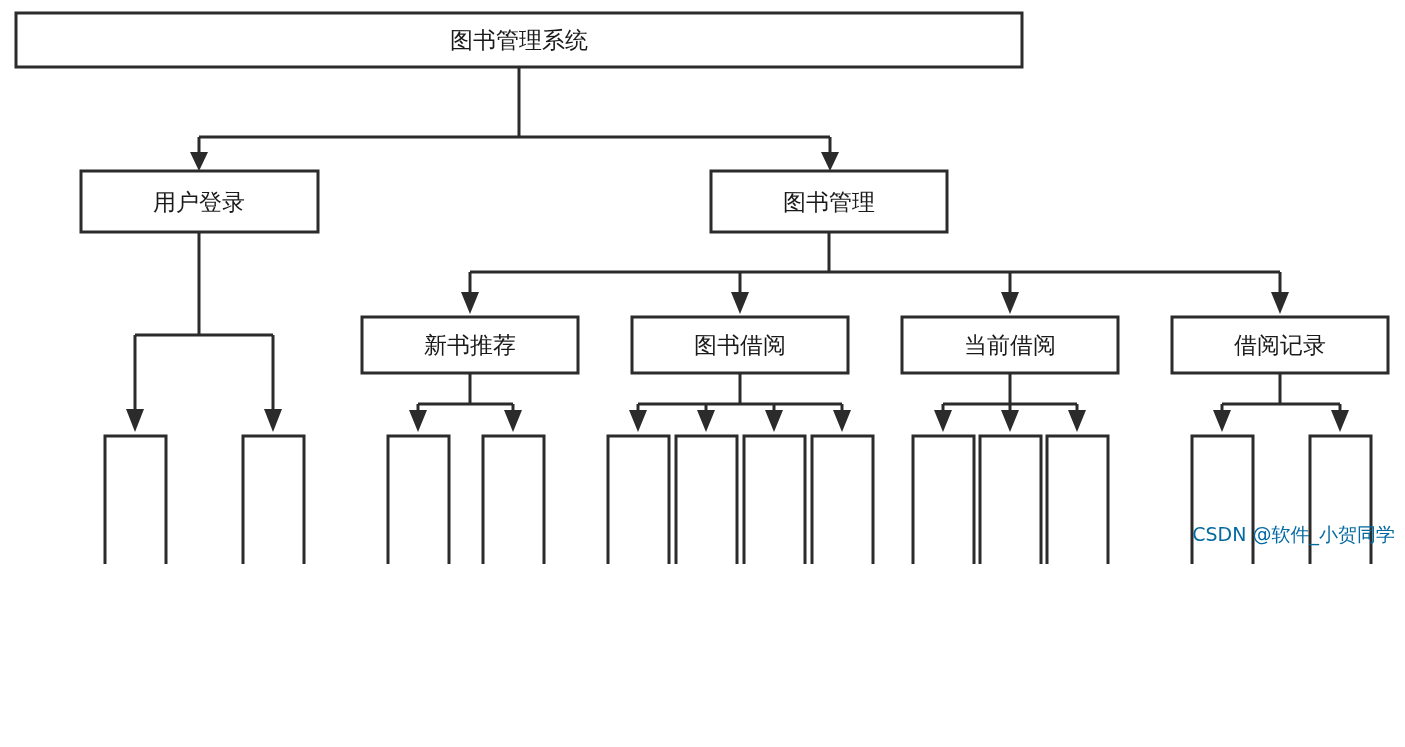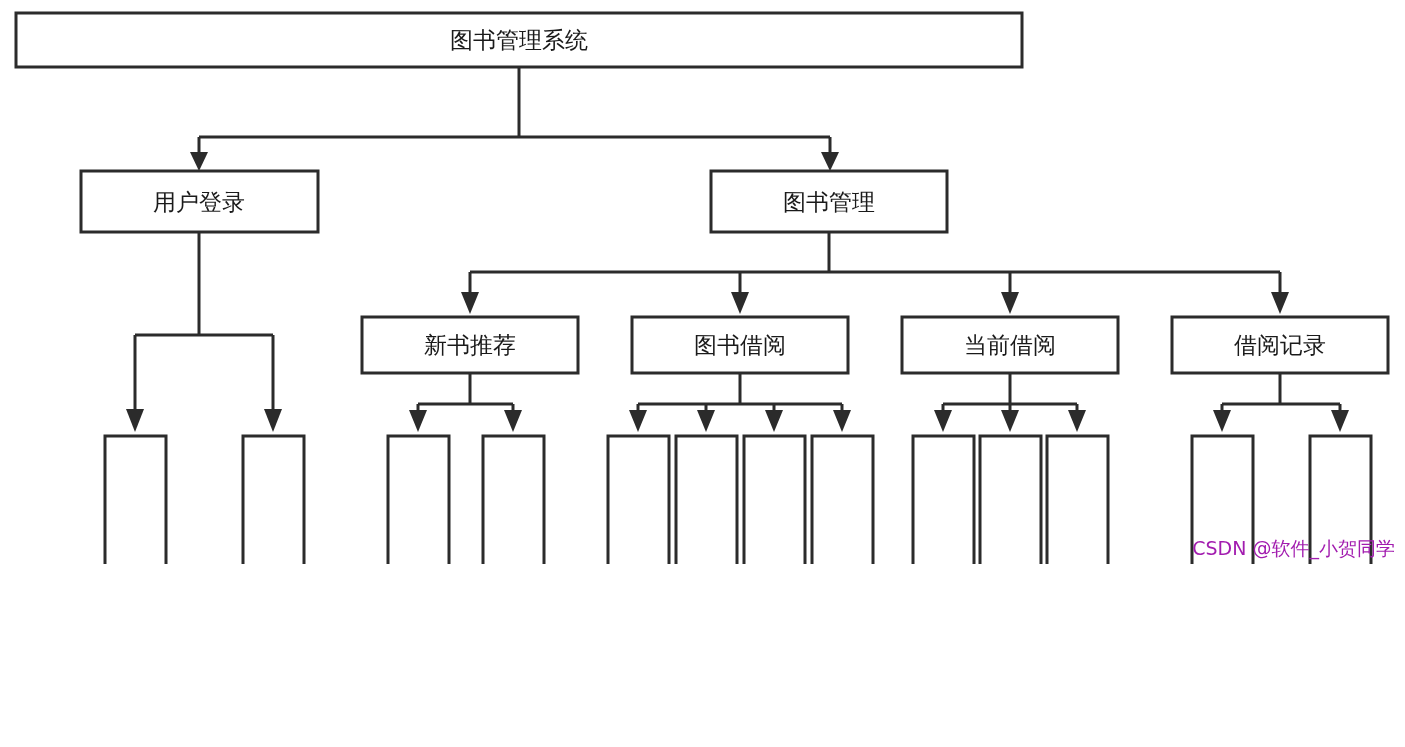--- a/index.html
+++ b/index.html
@@ -63,10 +63,10 @@
   .watermark {
     position: absolute;
     right: 10px;
-    bottom: 2px;
+    bottom: 16px;
     font-family: "DejaVu Sans", "Liberation Sans", sans-serif;
     font-size: 19px;
-    color: #a21caf;
+    color: #0369a1;
     white-space: nowrap;
   }
 </style>

